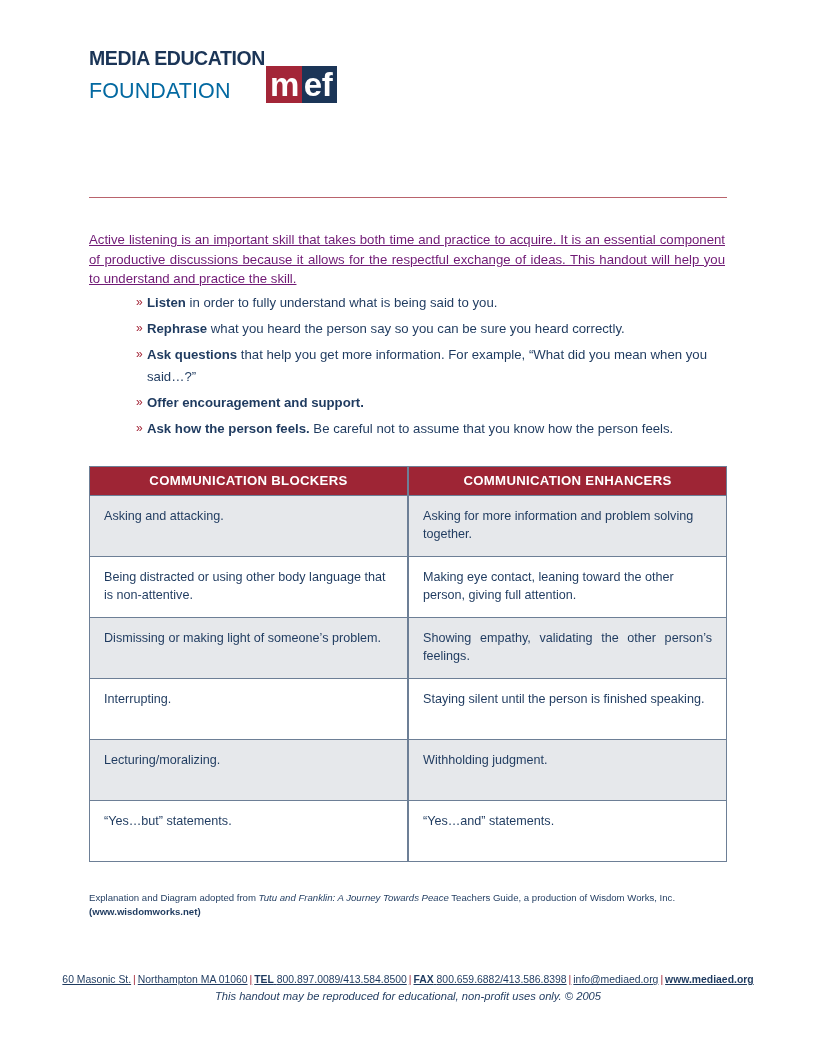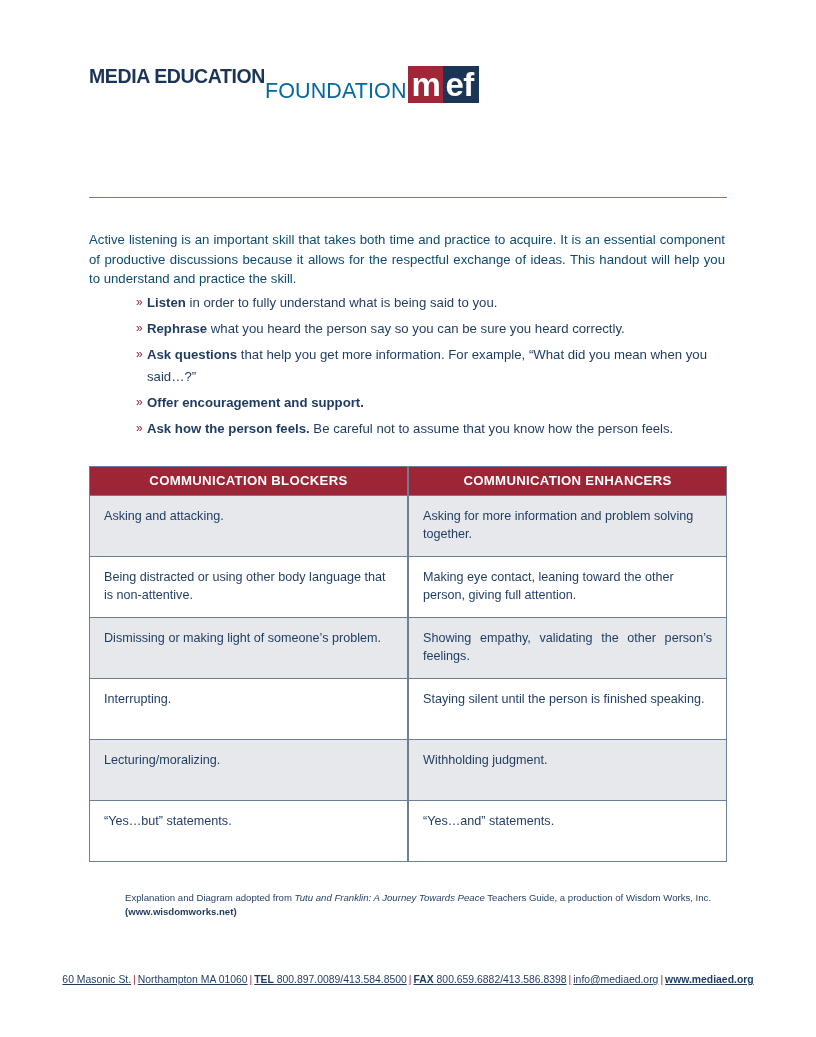--- a/index.html
+++ b/index.html
@@ -33,7 +33,7 @@
   }
   .logo-words {
     display: flex;
-    flex-direction: row;
+    flex-direction: column;
     justify-content: flex-end;
     line-height: 0.96;
     padding-bottom: 2px;

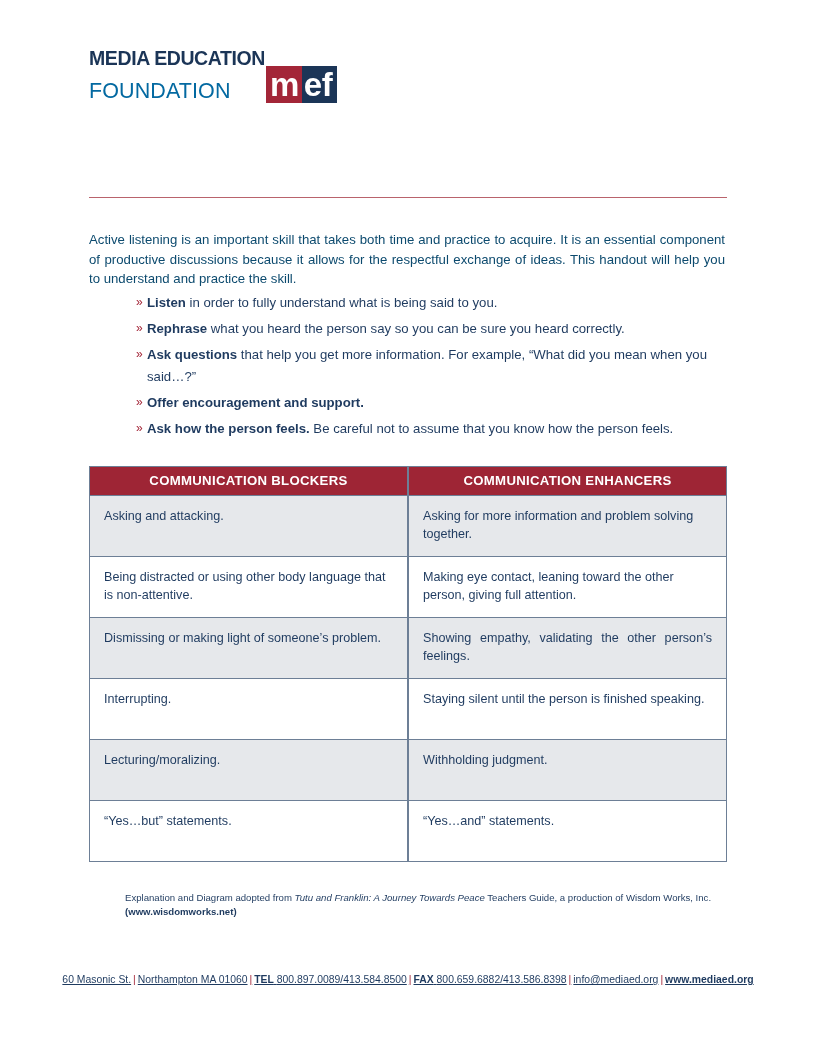--- a/index.html
+++ b/index.html
@@ -112,8 +112,9 @@
     width: 636px;
     font-size: 13.2px;
     line-height: 19.6px;
-    color: #0c4a6e;
+    color: #701a75;
     text-align: justify;
+    text-decoration: underline;
   }
 
   

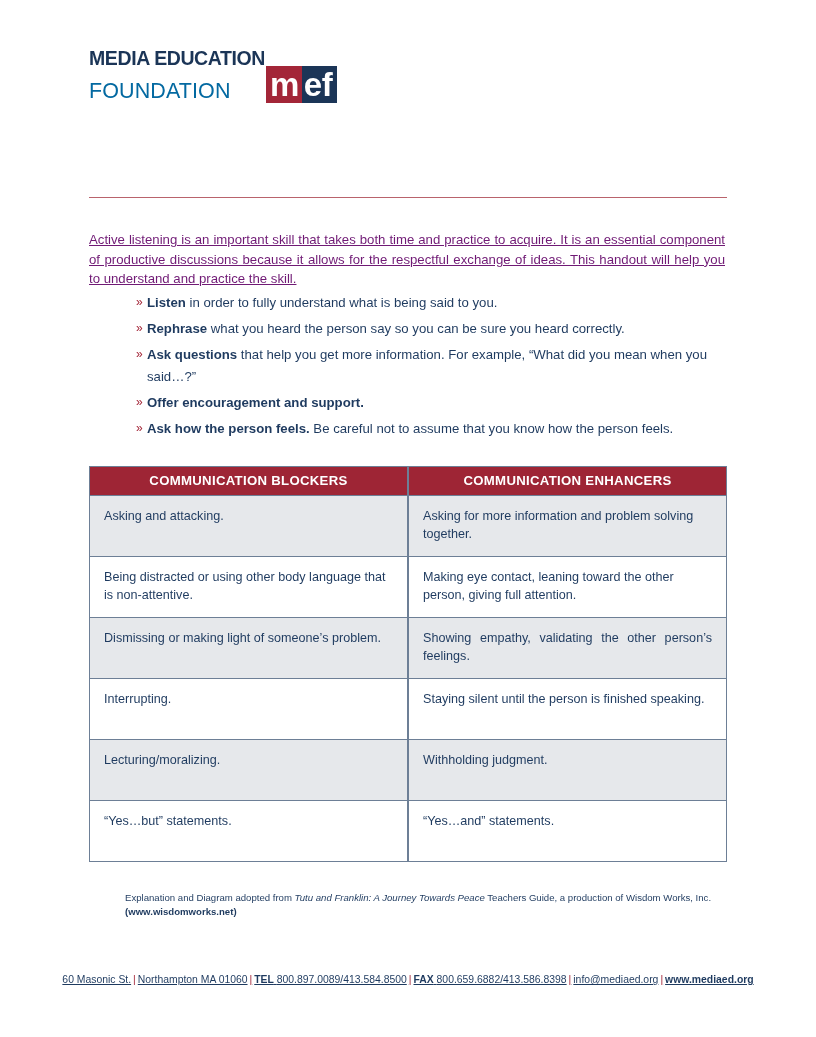--- a/index.html
+++ b/index.html
@@ -199,7 +199,6 @@
     font-size: 9.6px;
     line-height: 14px;
     color: #1e3a5f;
-    margin-left: 36px;
   }
   .attribution i {
     font-style: italic;

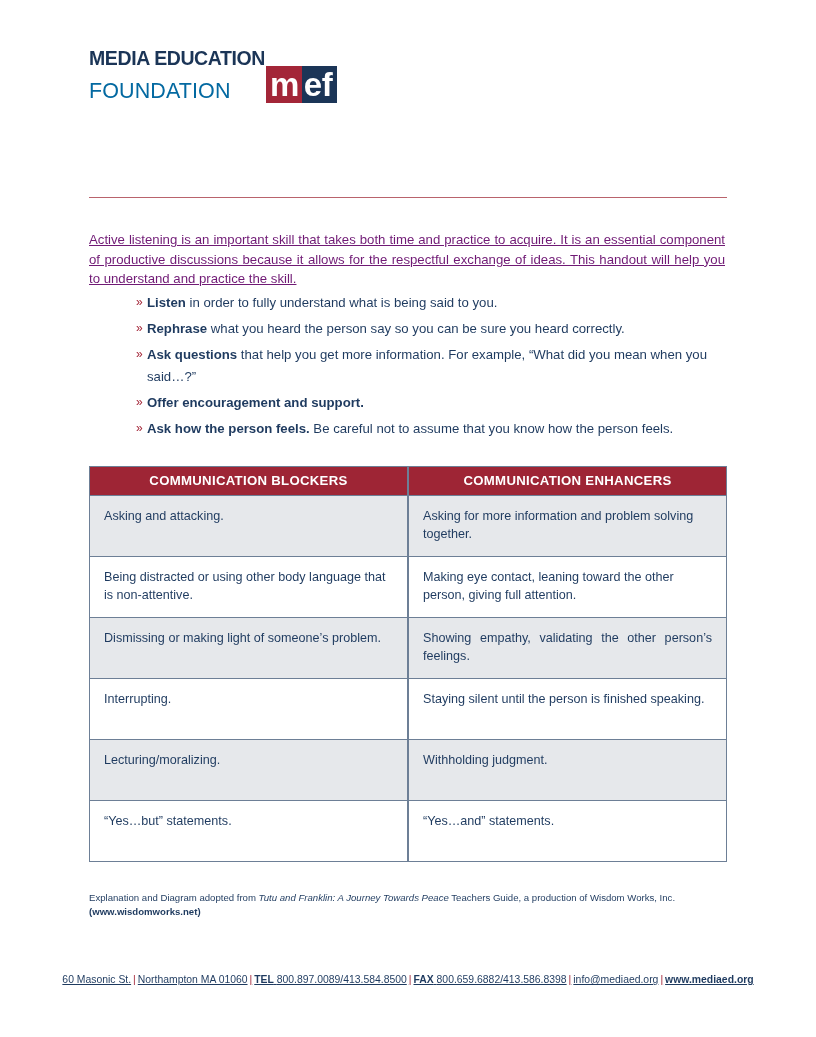--- a/index.html
+++ b/index.html
@@ -323,6 +323,7 @@
     <div class="footer-line1">
       <span>60 Masonic St.</span><span class="sep">|</span><span>Northampton MA 01060</span><span class="sep">|</span><b>TEL</b> <span>800.897.0089/413.584.8500</span><span class="sep">|</span><b>FAX</b> <span>800.659.6882/413.586.8398</span><span class="sep">|</span><span>info@mediaed.org</span><span class="sep">|</span><b>www.mediaed.org</b>
     </div>
+    <div class="footer-line2">This handout may be reproduced for educational, non-profit uses only. © 2005</div>
   </div>
 
 </div>

